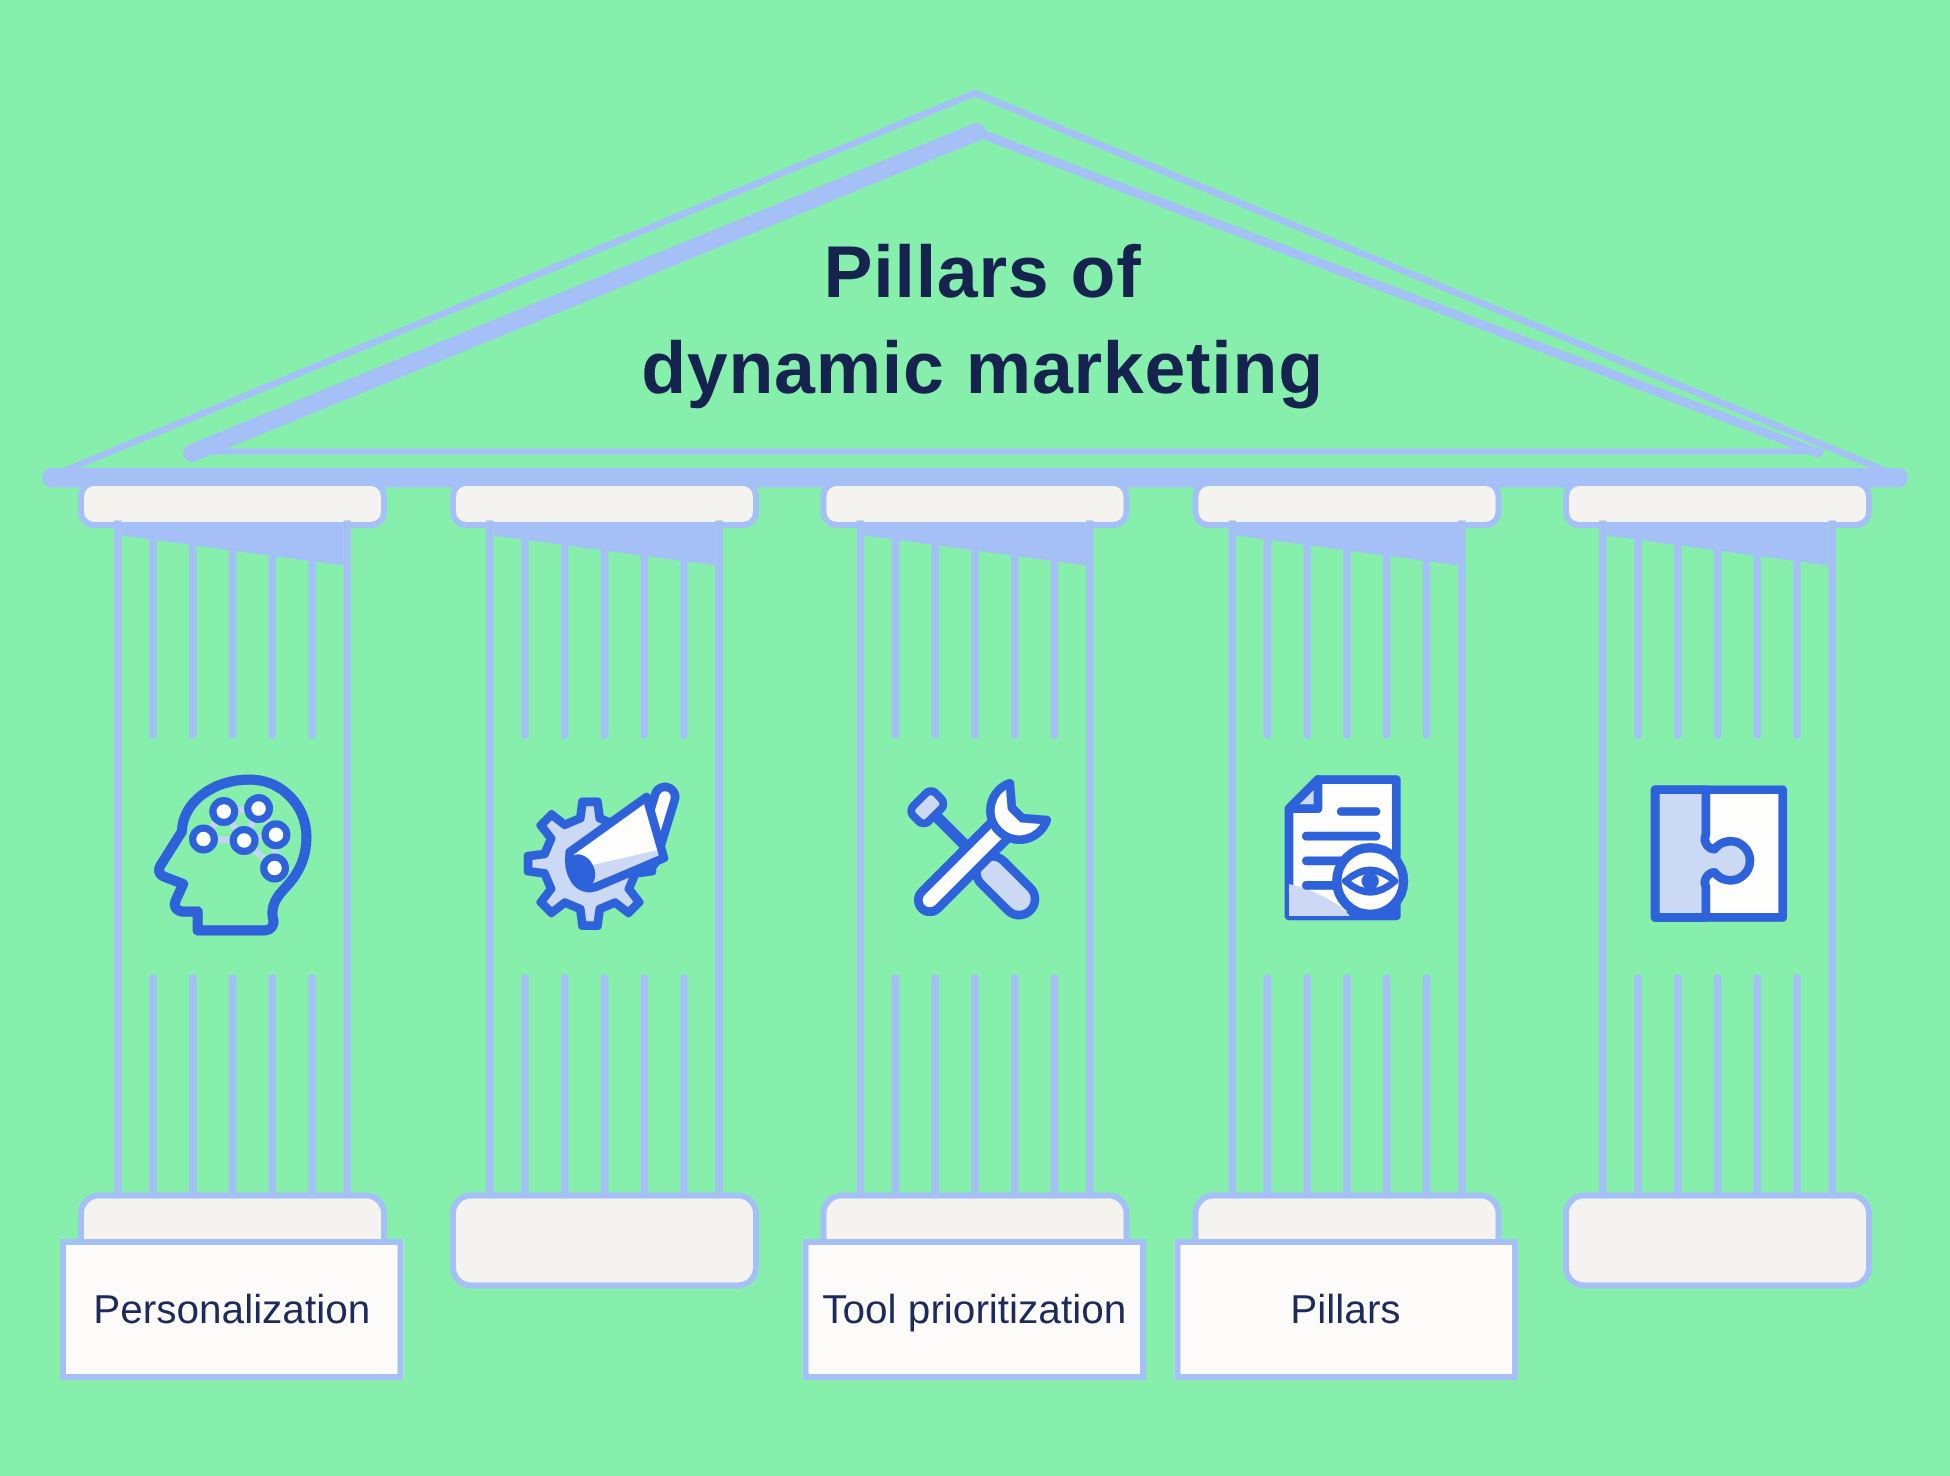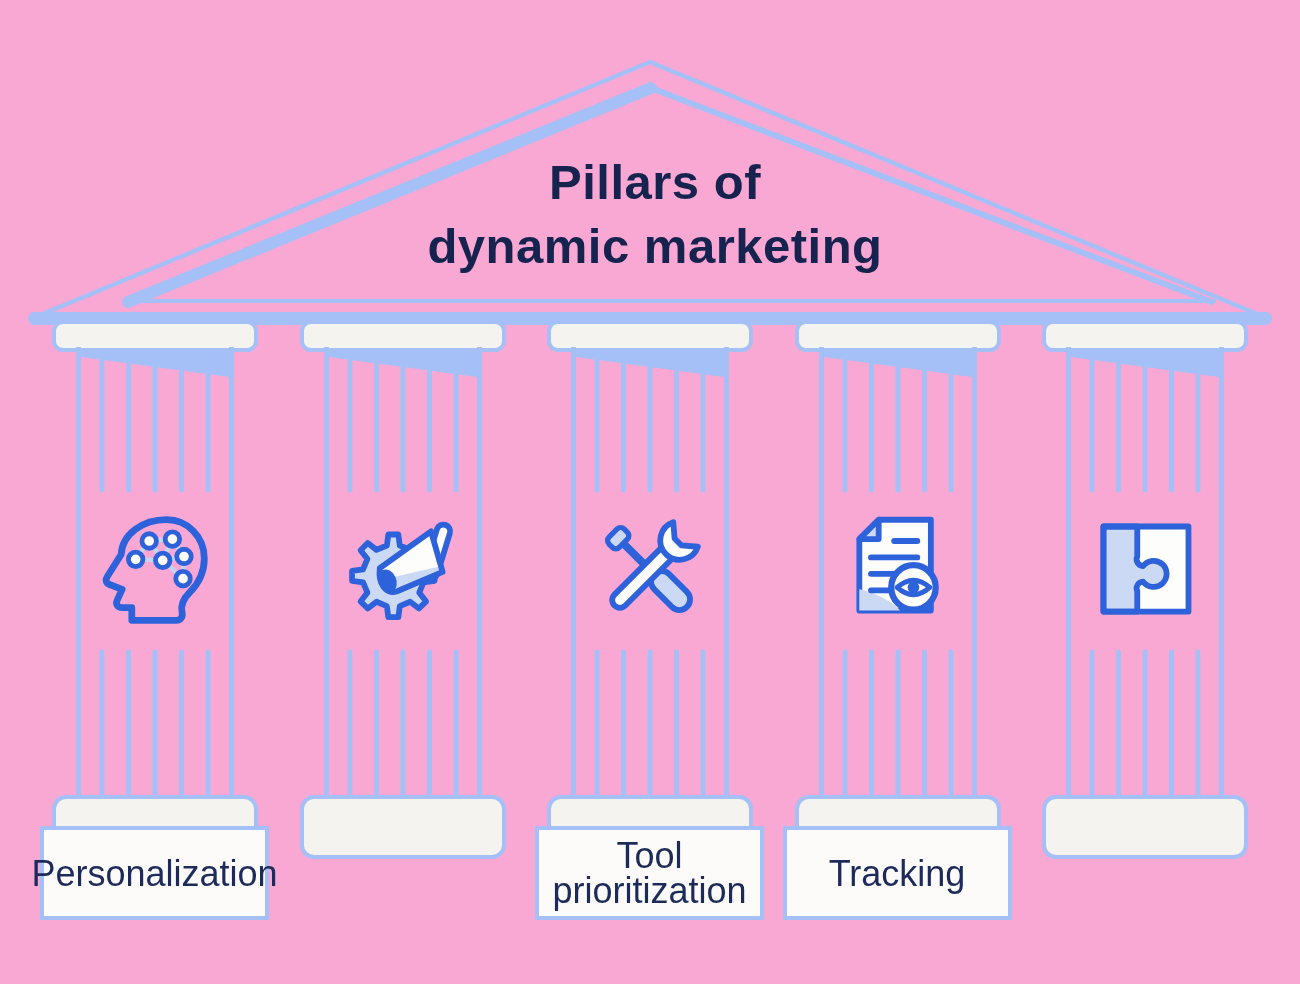--- a/index.html
+++ b/index.html
@@ -6,7 +6,7 @@
   .canvas{
     position:relative;
     width:1300px;height:984px;
-    background:#f9a8d4;
+    background:#86efac;
     overflow:hidden;
     font-family:"Liberation Sans", sans-serif;
     margin:0 auto;

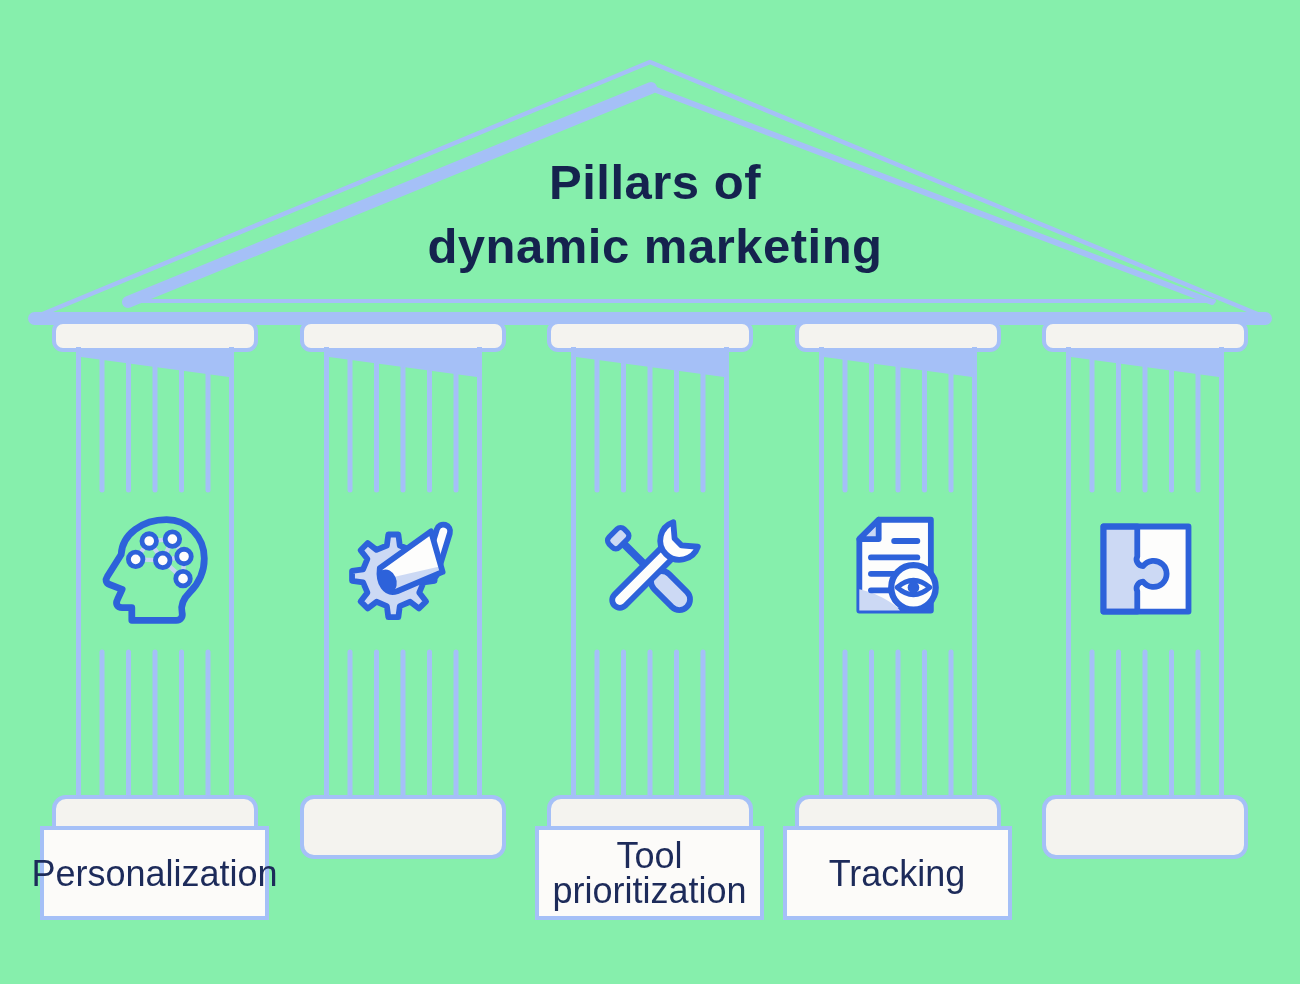--- a/index.html
+++ b/index.html
@@ -31,7 +31,7 @@
     display:flex;align-items:center;justify-content:center;
     text-align:center;
     color:#1d2b5a;
-    font-size:36px;
+    font-size:27px;
     line-height:35px;
   }
 </style>

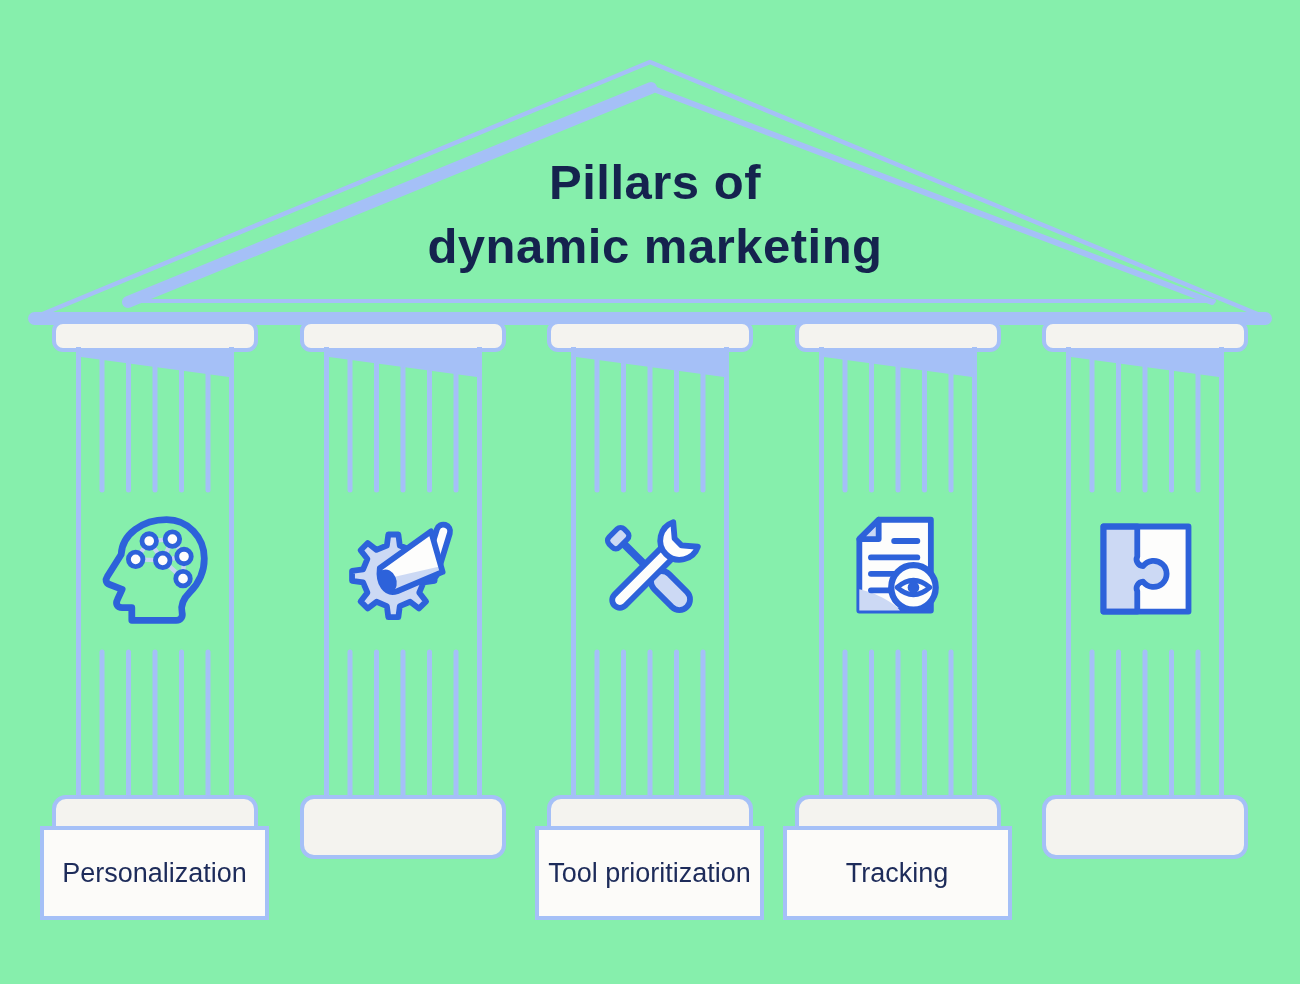--- a/index.html
+++ b/index.html
@@ -203,7 +203,7 @@
       <circle cx="76" cy="78" r="6" fill="#2d62da"></circle>
     </svg>
     <div class="labelbox">
-      <span>Tracking</span>
+      <span>Pillars</span>
     </div>
   </div>
 

